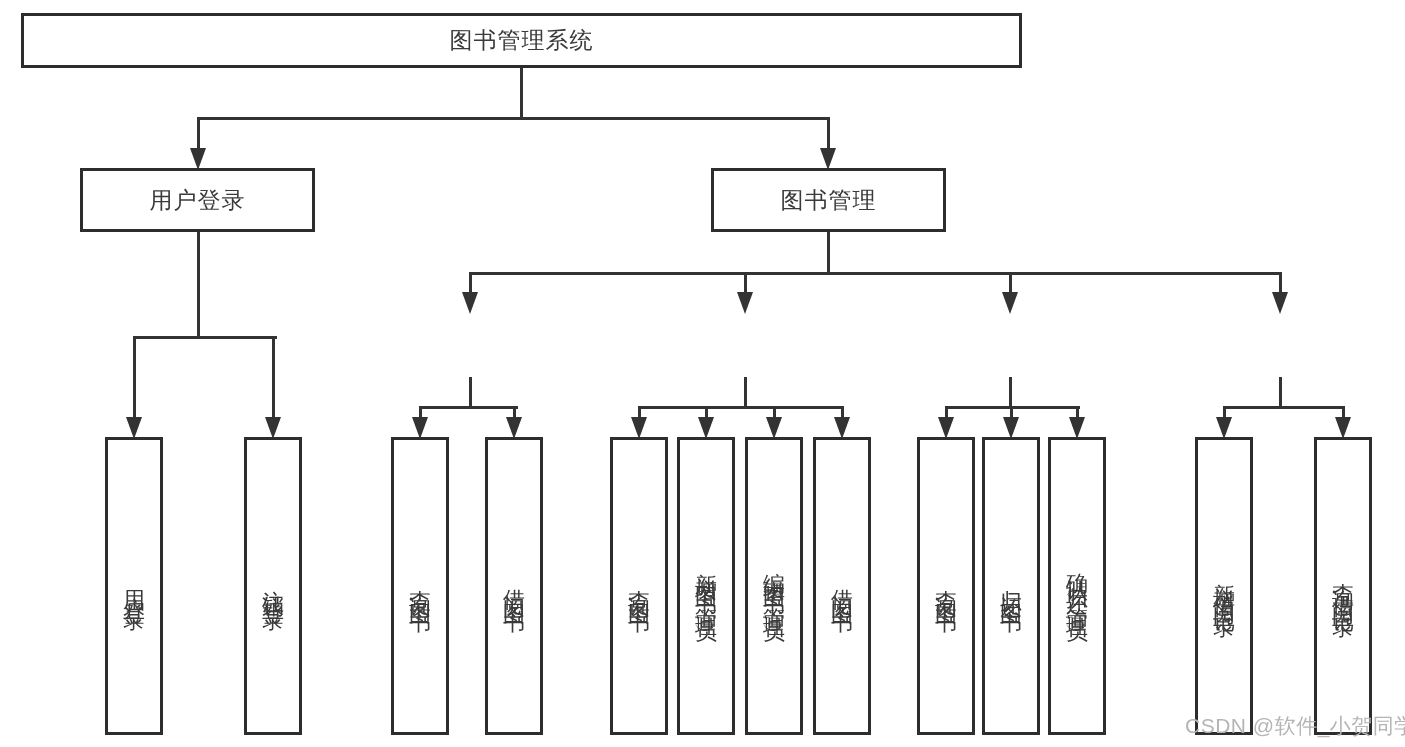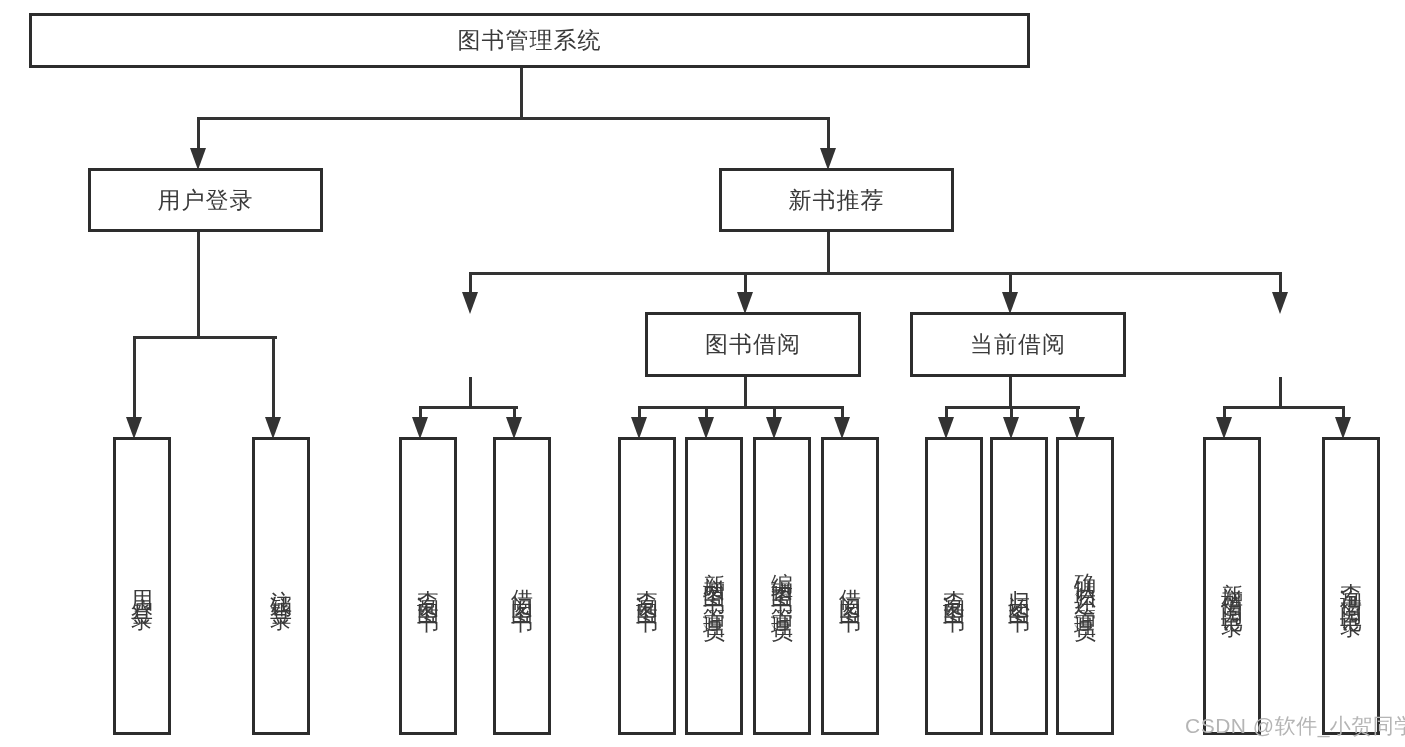--- a/index.html
+++ b/index.html
@@ -19,7 +19,6 @@
     align-items:center;
     justify-content:center;
     color:#3a3a3a;
-    margin-left:8px;
   }
   .h-label{font-size:23px;letter-spacing:1px;white-space:nowrap;}
   .v-node{

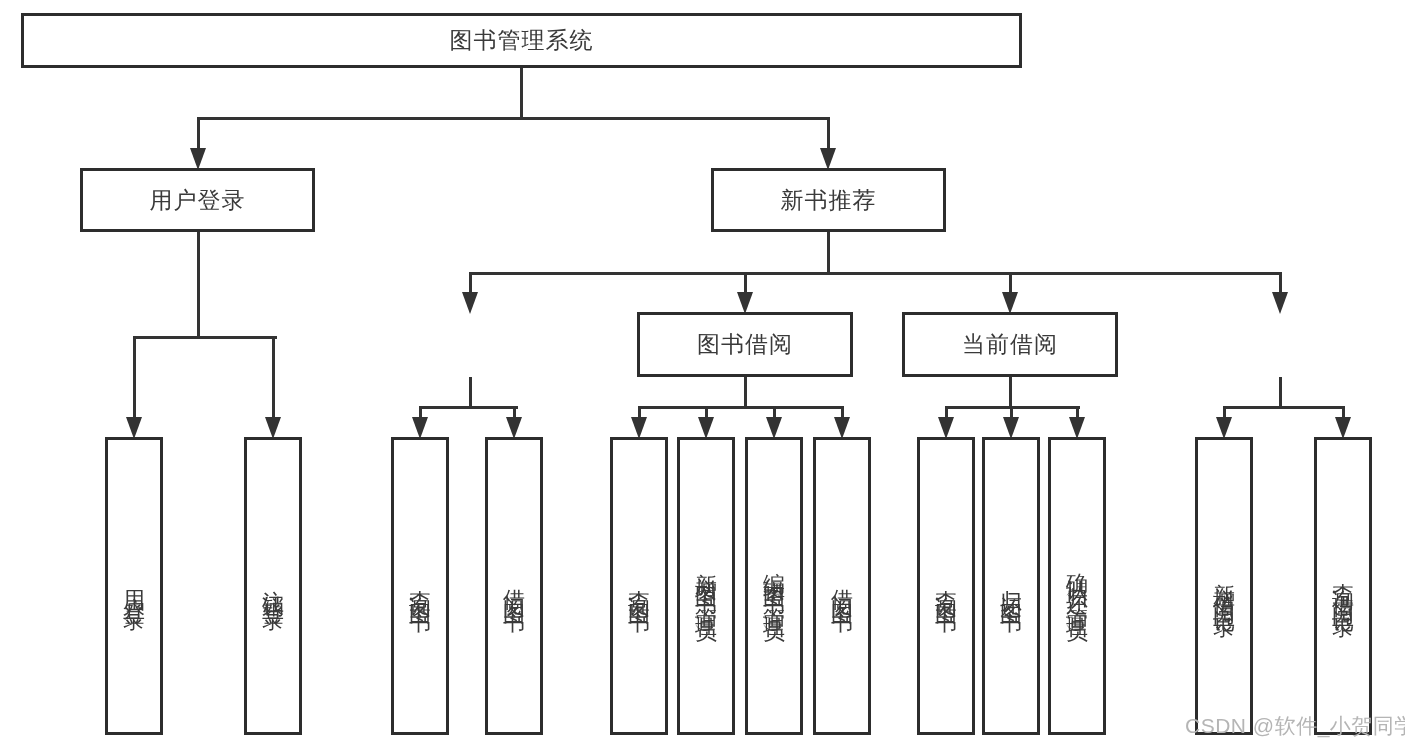--- a/index.html
+++ b/index.html
@@ -66,7 +66,7 @@
     <span>用户登录</span>
   </div>
   <div class="node h-label" style="left:711px;top:168px;width:235px;height:64px;">
-    <span>新书推荐</span>
+    <span>图书管理</span>
   </div>
 
   <div class="vline" style="left:196.5px;top:232px;height:107px;"></div>

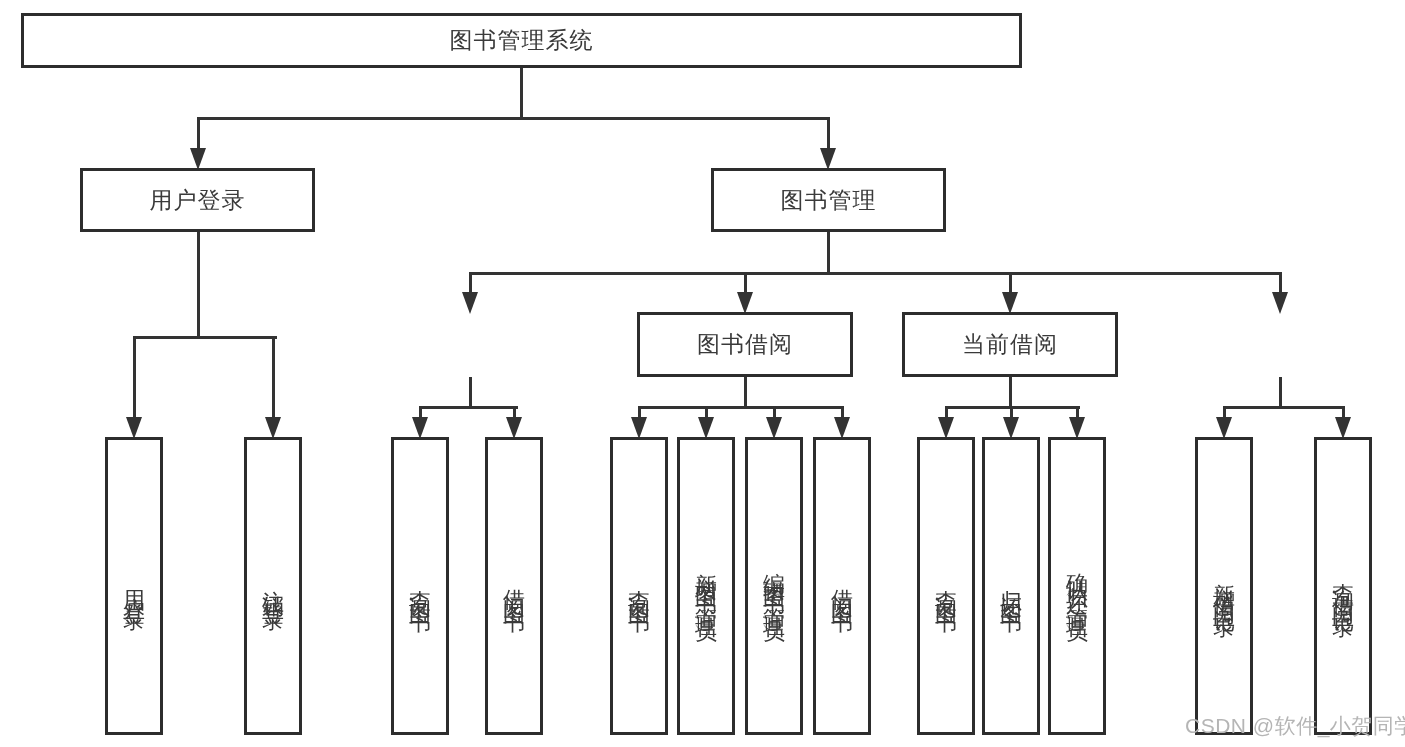--- a/index.html
+++ b/index.html
@@ -87,9 +87,6 @@
   <div class="arrowhead" style="left:1002px;top:292px;"></div>
   <div class="arrowhead" style="left:1272px;top:292px;"></div>
 
-  <div class="node h-label" style="left:637px;top:312px;width:216px;height:65px;">
-    <span>图书借阅</span>
-  </div>
   <div class="node h-label" style="left:902px;top:312px;width:216px;height:65px;">
     <span>当前借阅</span>
   </div>

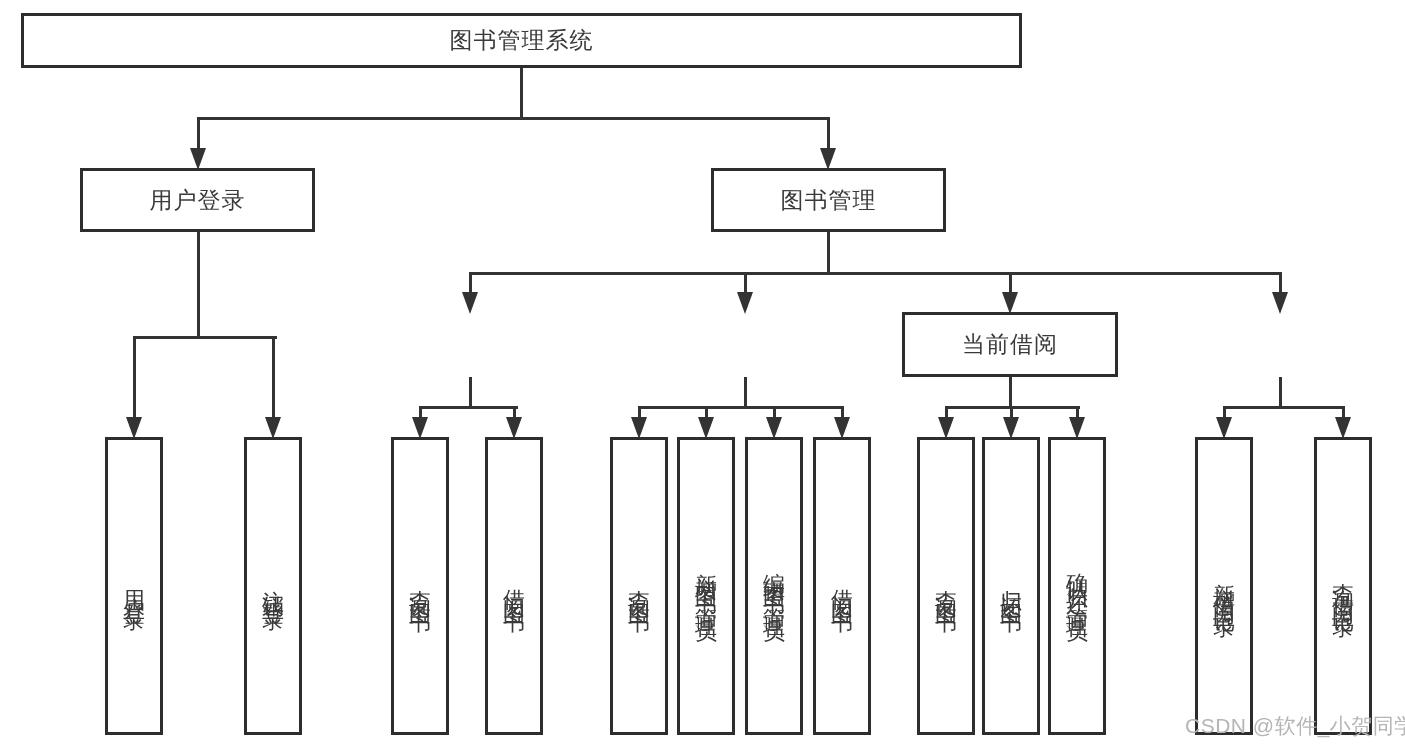--- a/index.html
+++ b/index.html
@@ -87,9 +87,6 @@
   <div class="arrowhead" style="left:1002px;top:292px;"></div>
   <div class="arrowhead" style="left:1272px;top:292px;"></div>
 
-  <div class="node h-label" style="left:902px;top:312px;width:216px;height:65px;">
-    <span>当前借阅</span>
-  </div>
 
   <div class="vline" style="left:468.5px;top:377px;height:32px;"></div>
   <div class="vline" style="left:743.5px;top:377px;height:32px;"></div>

